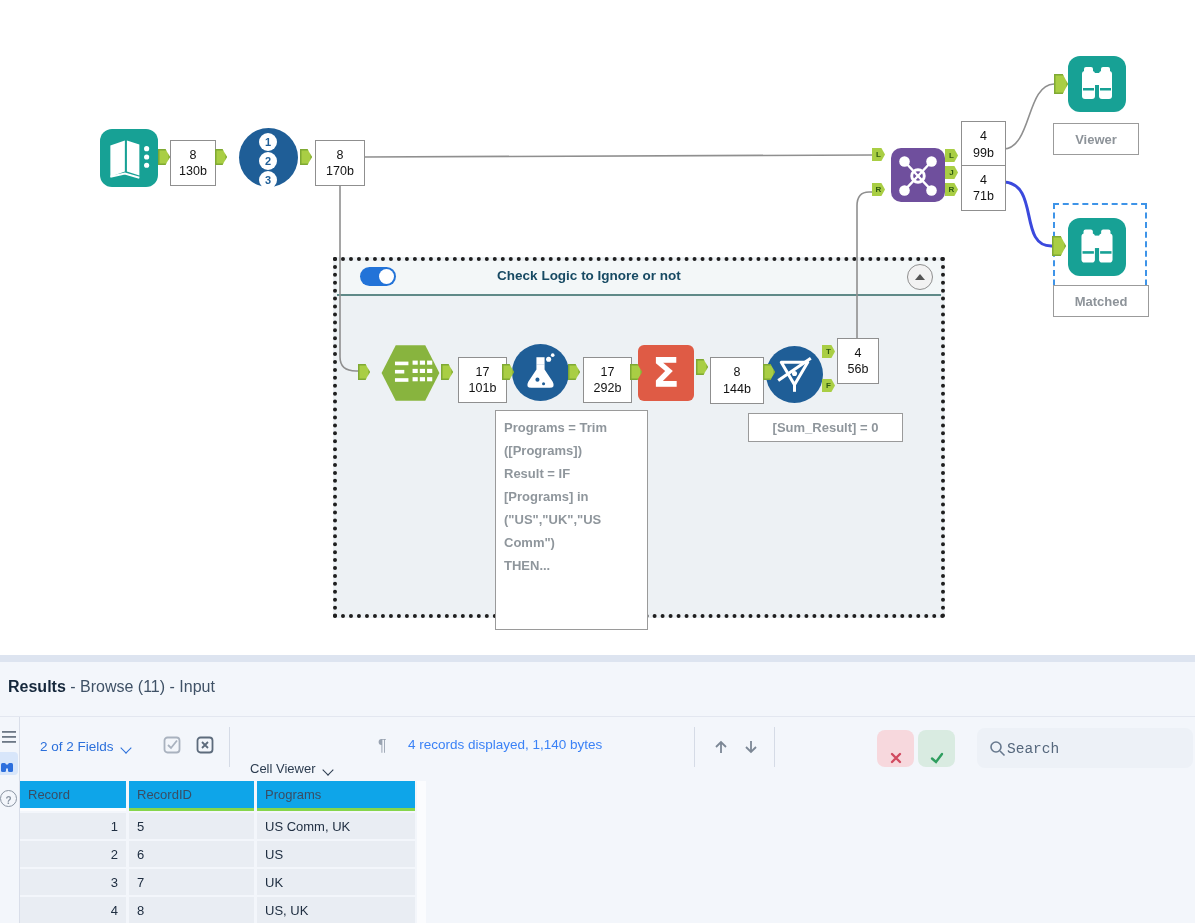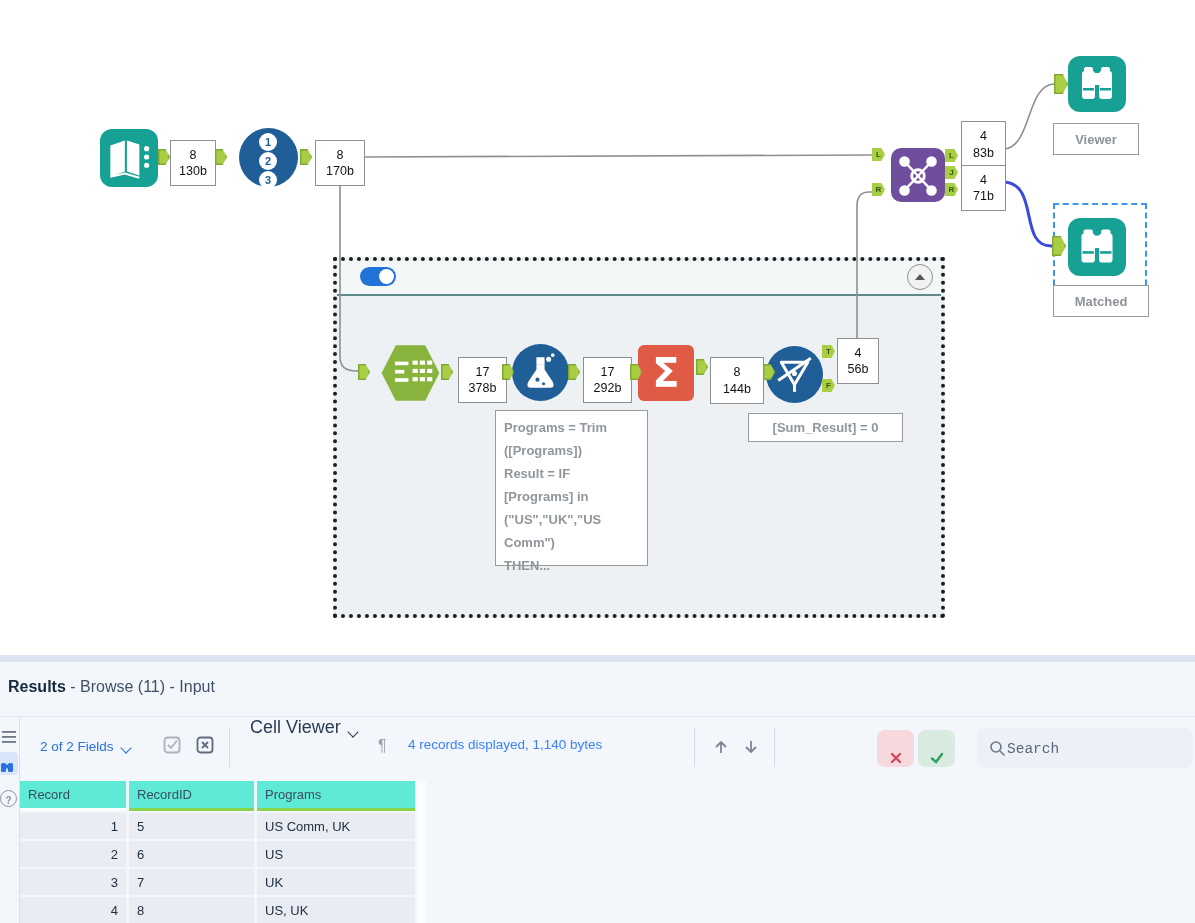--- a/index.html
+++ b/index.html
@@ -218,7 +218,7 @@
     </div>
     <div class="cbox" style="left:961px;top:121px;width:43px;height:45px">
       <span>4</span>
-      <span>83b</span>
+      <span>99b</span>
     </div>
     <div class="cbox" style="left:961px;top:165px;width:43px;height:44px">
       <span>4</span>

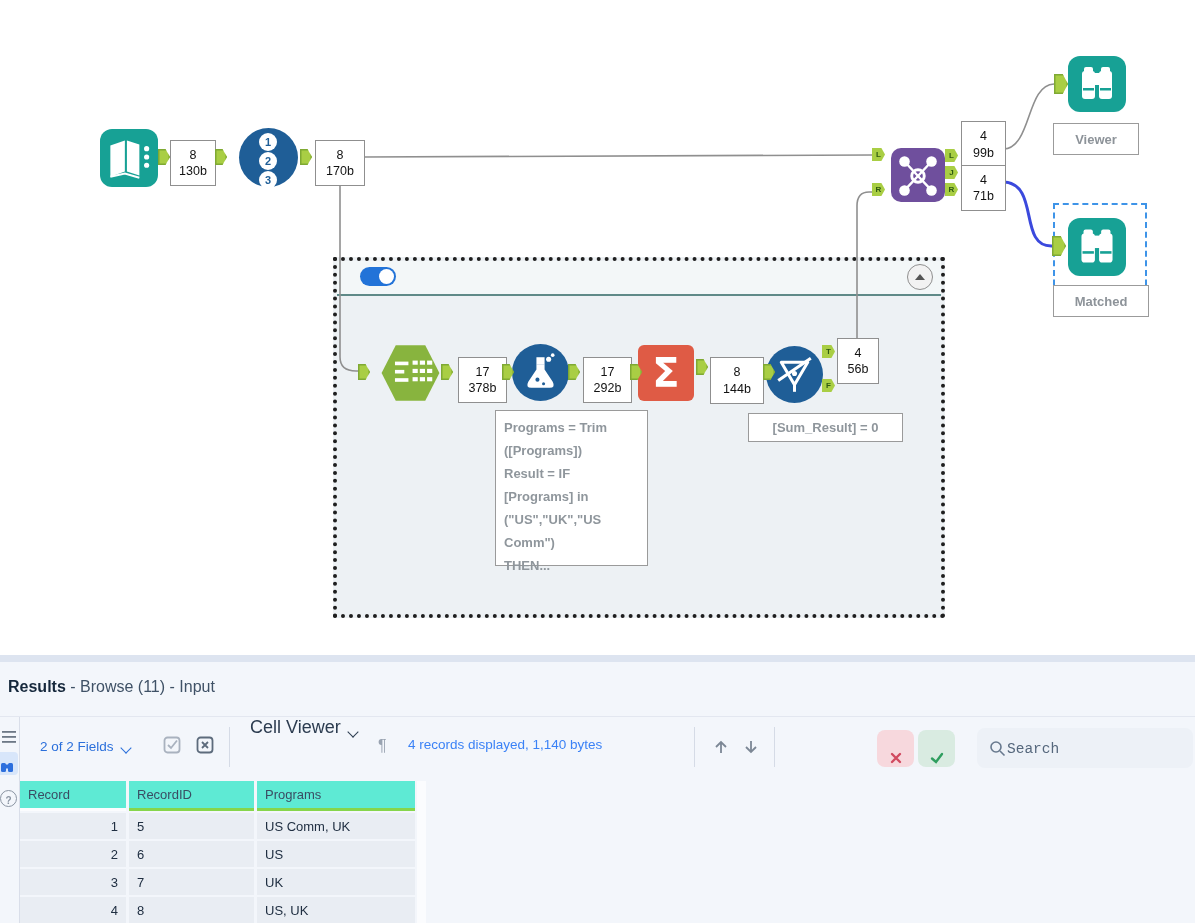--- a/index.html
+++ b/index.html
@@ -76,6 +76,7 @@
         <div id="container-toggle">
           <div class="knob"></div>
         </div>
+        <div id="container-title">Check Logic to Ignore or not</div>
         <div id="collapse-btn">
           <div class="tri"></div>
         </div>

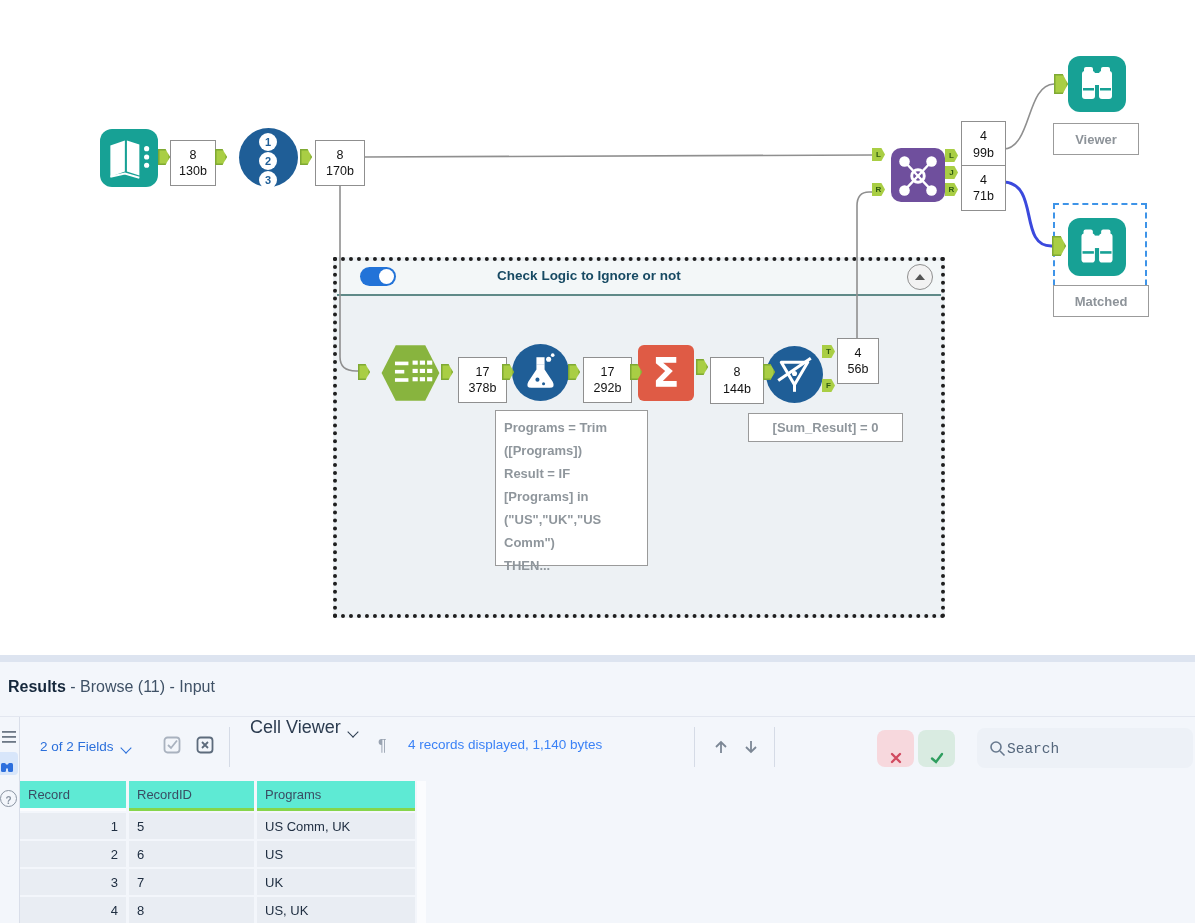--- a/index.html
+++ b/index.html
@@ -203,7 +203,7 @@
     </div>
     <div class="cbox" style="left:458px;top:357px;width:47px;height:44px">
       <span>17</span>
-      <span>378b</span>
+      <span>101b</span>
     </div>
     <div class="cbox" style="left:583px;top:357px;width:47px;height:44px">
       <span>17</span>

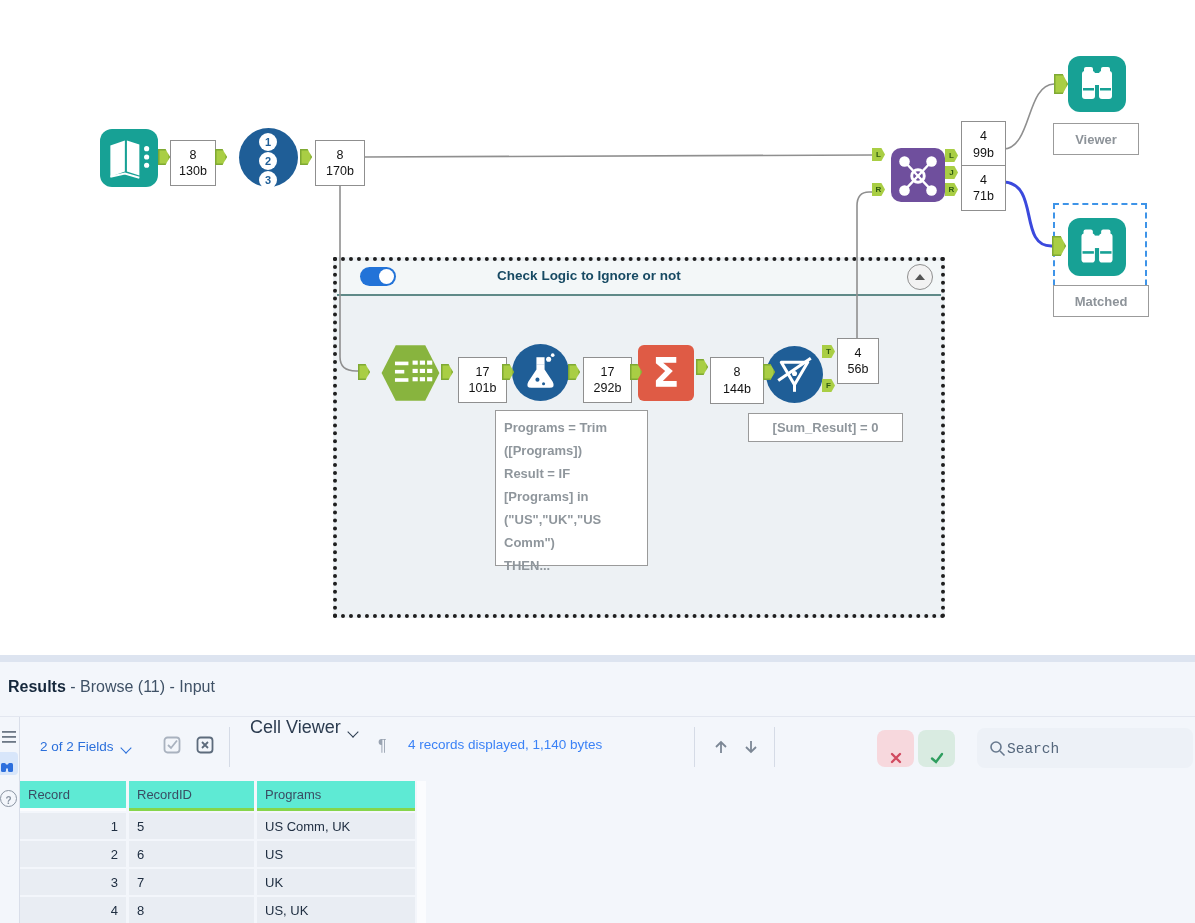--- a/index.html
+++ b/index.html
@@ -261,7 +261,7 @@
         <span>R</span>
       </div>
 
-    <div class="comment" style="left:495px;top:410px;width:153px;height:156px;padding:5px 8px;line-height:23px;white-space:pre-line;box-sizing:border-box">Programs = Trim
+    <div class="comment" style="left:495px;top:410px;width:153px;height:220px;padding:5px 8px;line-height:23px;white-space:pre-line;box-sizing:border-box">Programs = Trim
 ([Programs])
 Result = IF
 [Programs] in

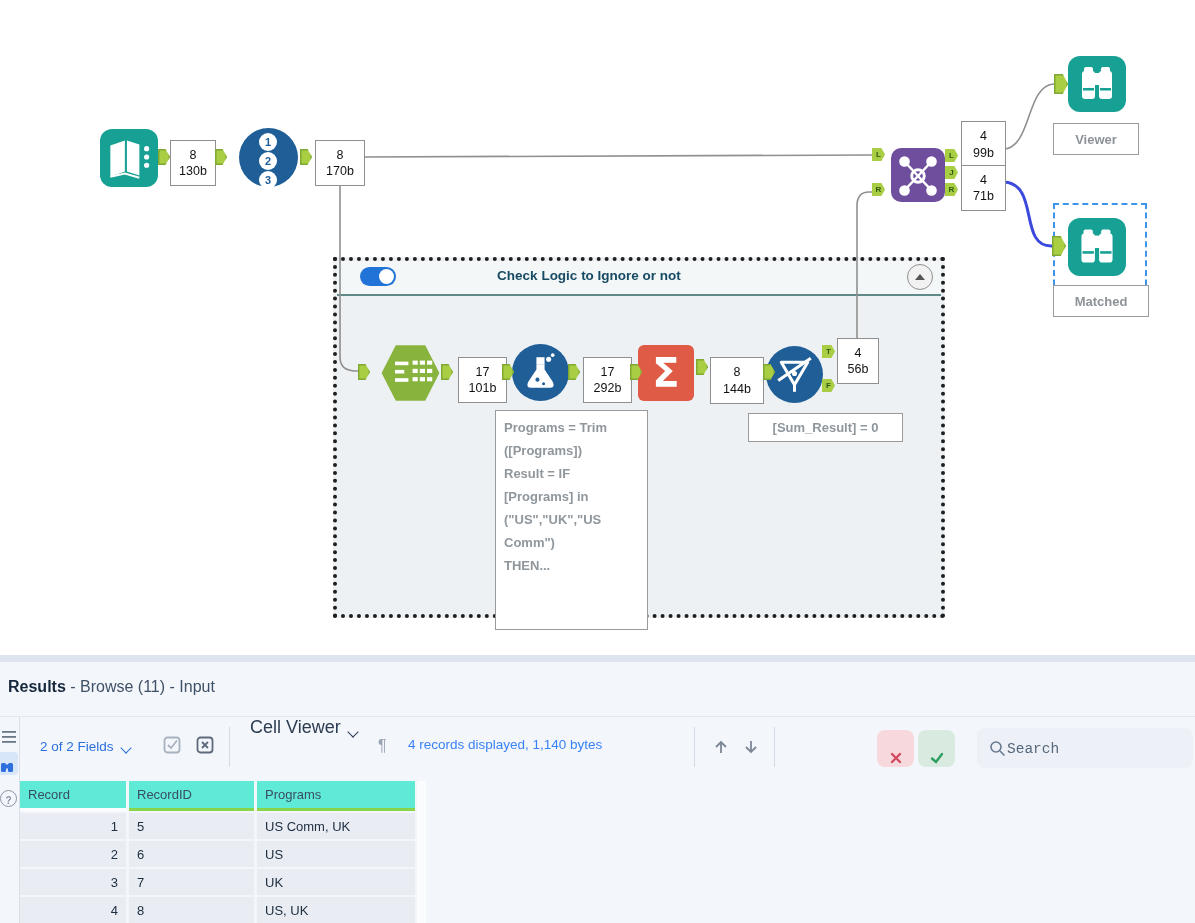--- a/index.html
+++ b/index.html
@@ -319,7 +319,7 @@
       </svg>
   </div>
   <div class="vdiv" style="left:229px"></div>
-  <div class="tbtn" style="left:250px;top:720px;height:18px;color:#2c3c50;font-size:18px">
+  <div class="tbtn" style="left:250px;top:758px;height:18px;color:#2c3c50;font-size:13px">
     <span>Cell Viewer</span>
     <span class="chev"></span>
   </div>

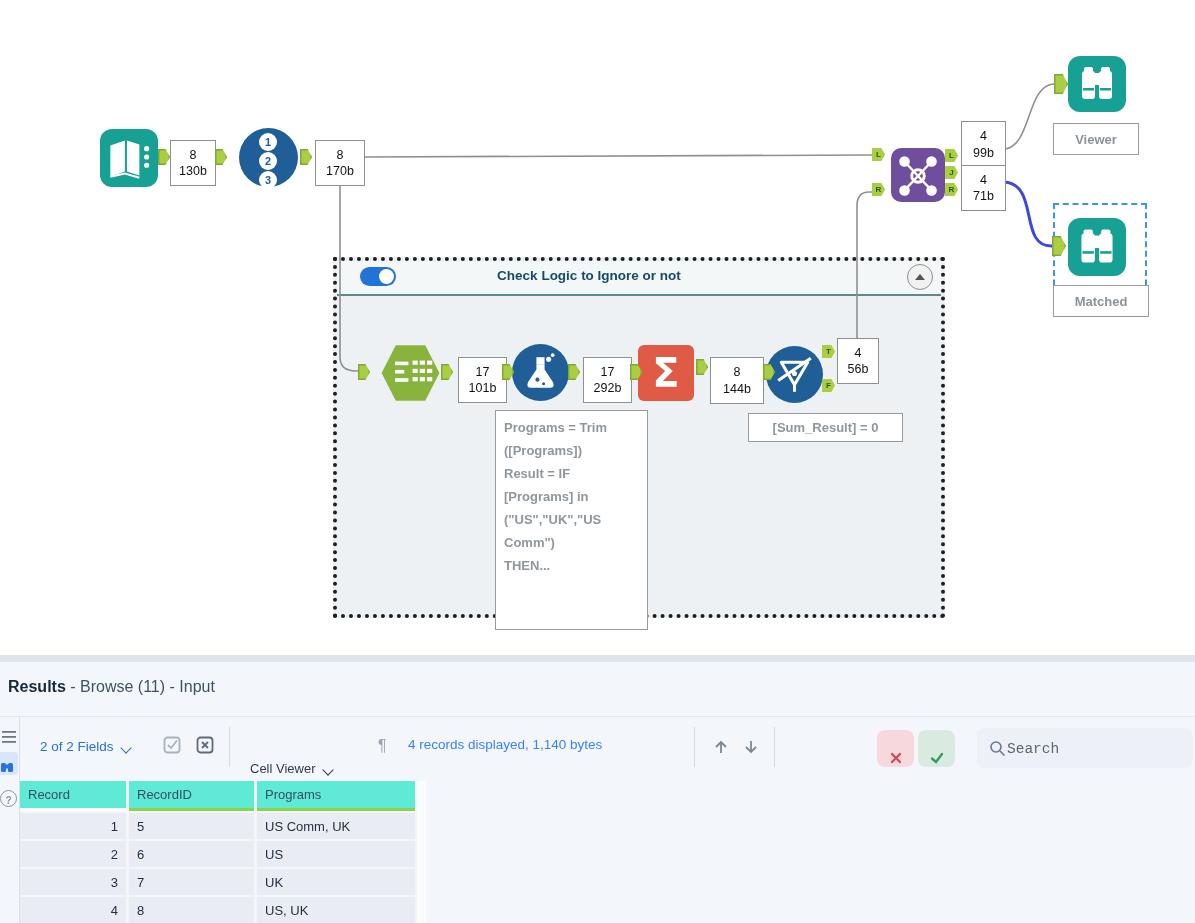--- a/index.html
+++ b/index.html
@@ -56,7 +56,7 @@
   
   #grid{position:absolute;left:20px;top:781px;display:grid;grid-template-columns:106px 125px 158px;
         column-gap:3px;row-gap:2px;font-size:13px}
-  #grid .hcell{height:30px;background:#5eead4;color:#3a4d63;display:flex;align-items:center;
+  #grid .hcell{height:30px;background:#0ea5e9;color:#3a4d63;display:flex;align-items:center;
         box-sizing:border-box;padding:0 8px;border-bottom:3px solid #86d54b}
   #grid .hcell.noline{border-bottom:3px solid #fbfcfe}
   #grid .cell{height:26px;background:#e9edf3;color:#202f42;display:flex;align-items:center;

